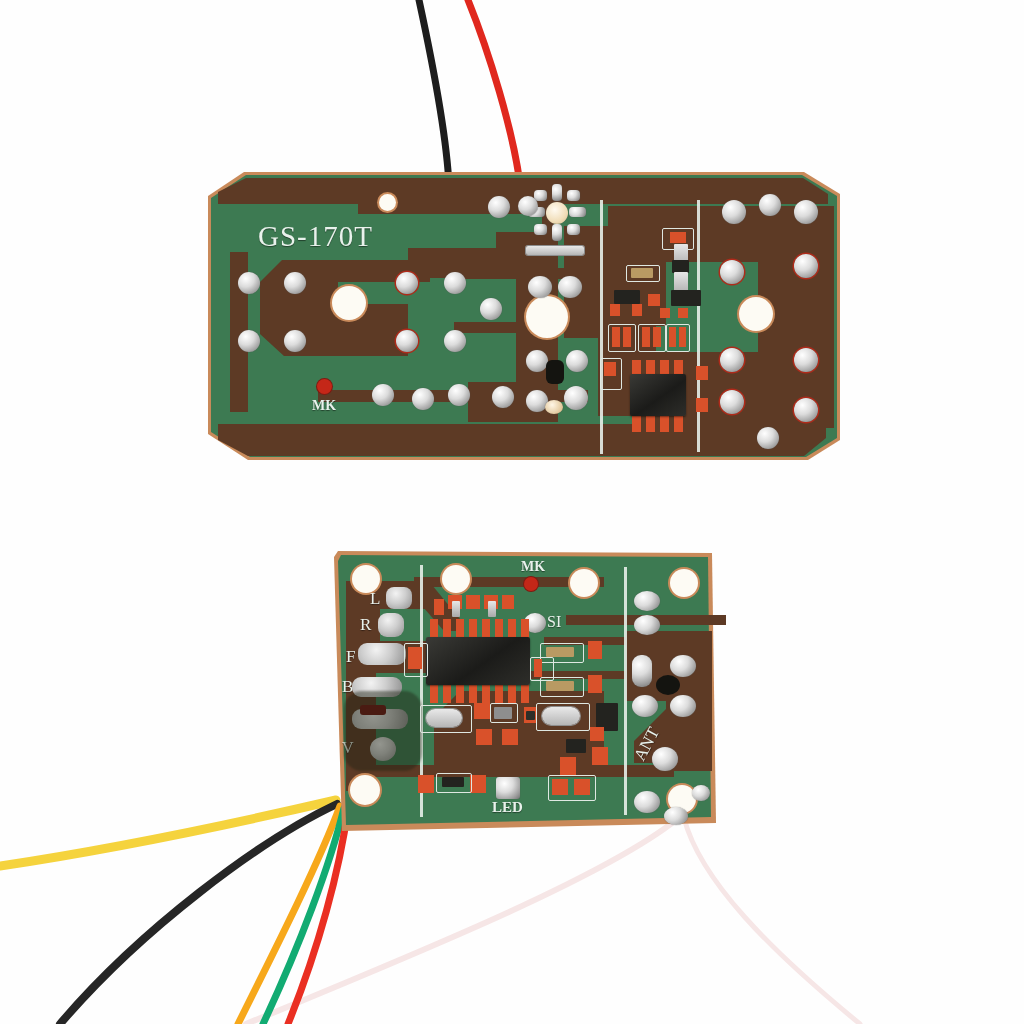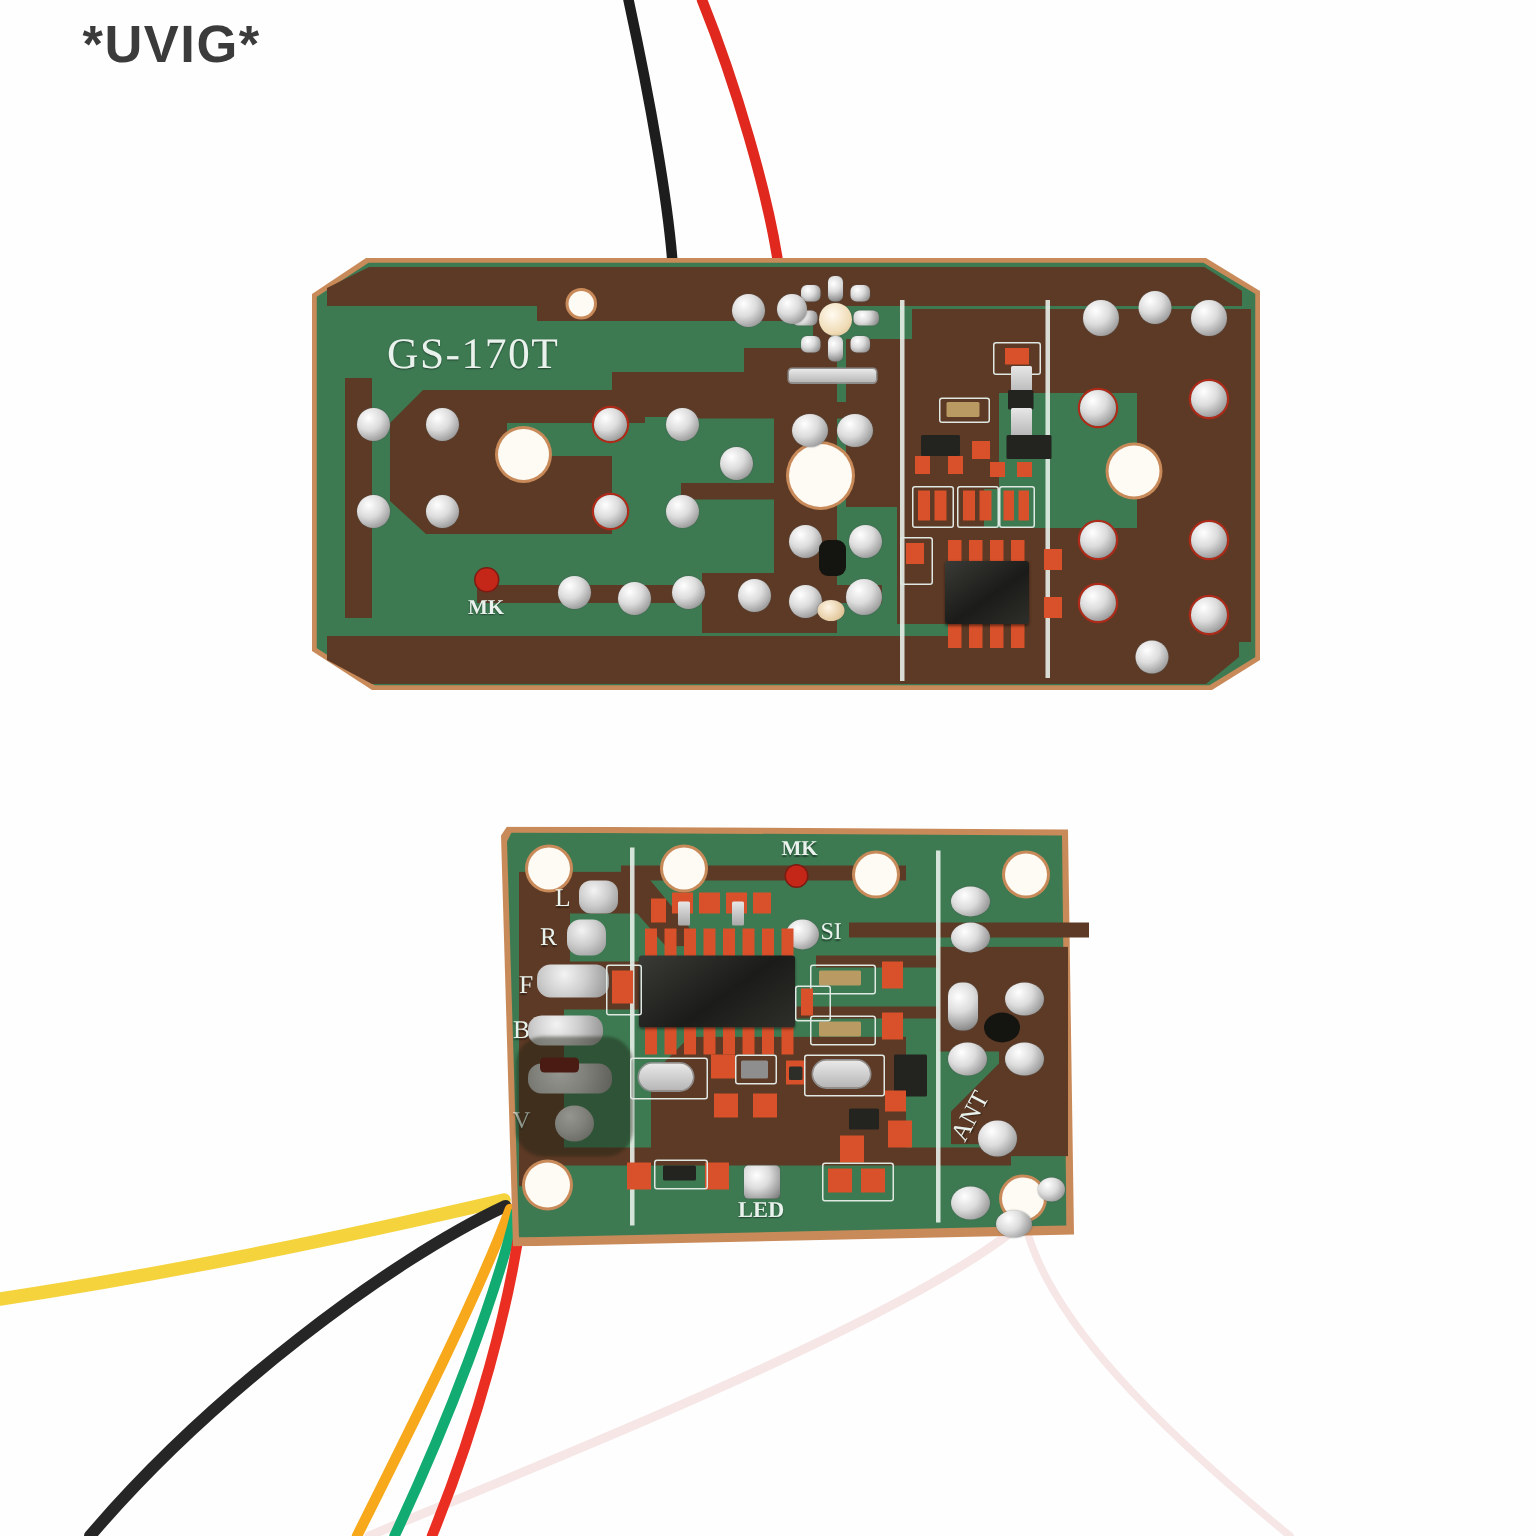--- a/index.html
+++ b/index.html
@@ -56,7 +56,6 @@
 
 <div id="stage">
 
-  <div id="watermark">*UVIG*</div>
 
   <svg class="wirelayer" viewBox="0 0 1024 1024">
 

